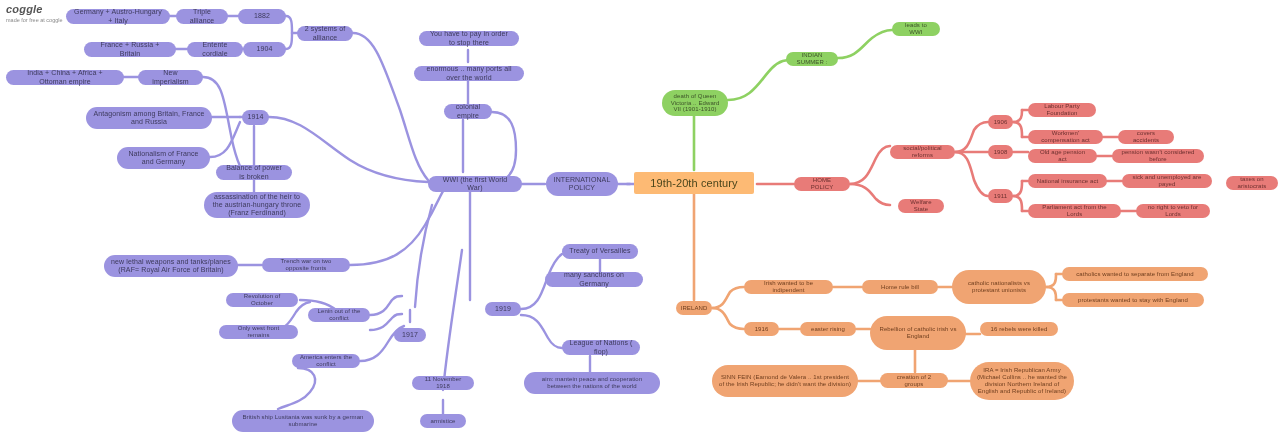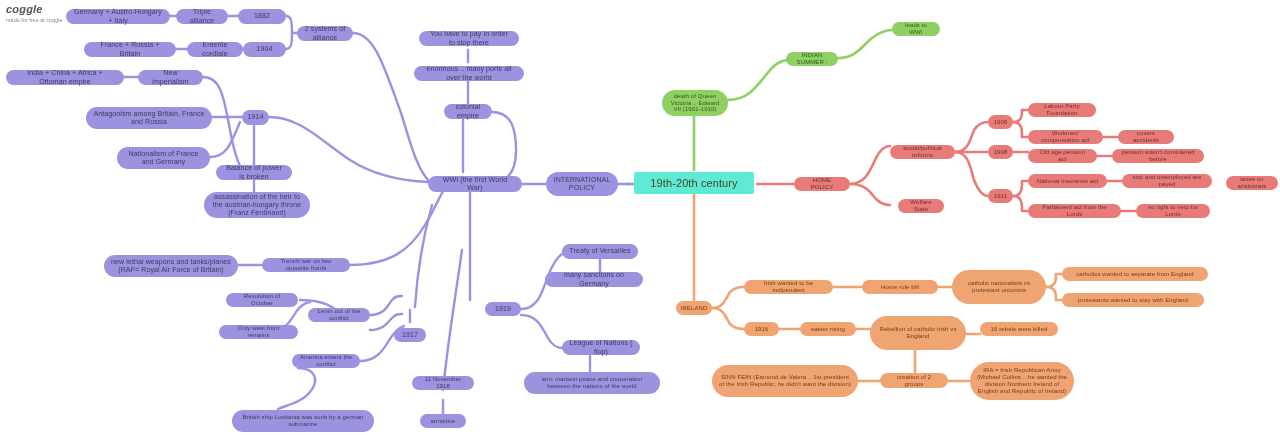--- a/index.html
+++ b/index.html
@@ -13,7 +13,7 @@
   .green{background:#8ed162;color:#3c5128;}
   .red{background:#e87b78;color:#6b2f2e;}
   .orange{background:#f0a472;color:#6e3d1d;}
-  .yellow{background:#5eead4;color:#4b461c;border-radius:2px;}
+  .yellow{background:#fdba74;color:#4b461c;border-radius:2px;}
   .f6{font-size:6px;}
   .f7{font-size:7px;}
   .f11{font-size:11px;}

